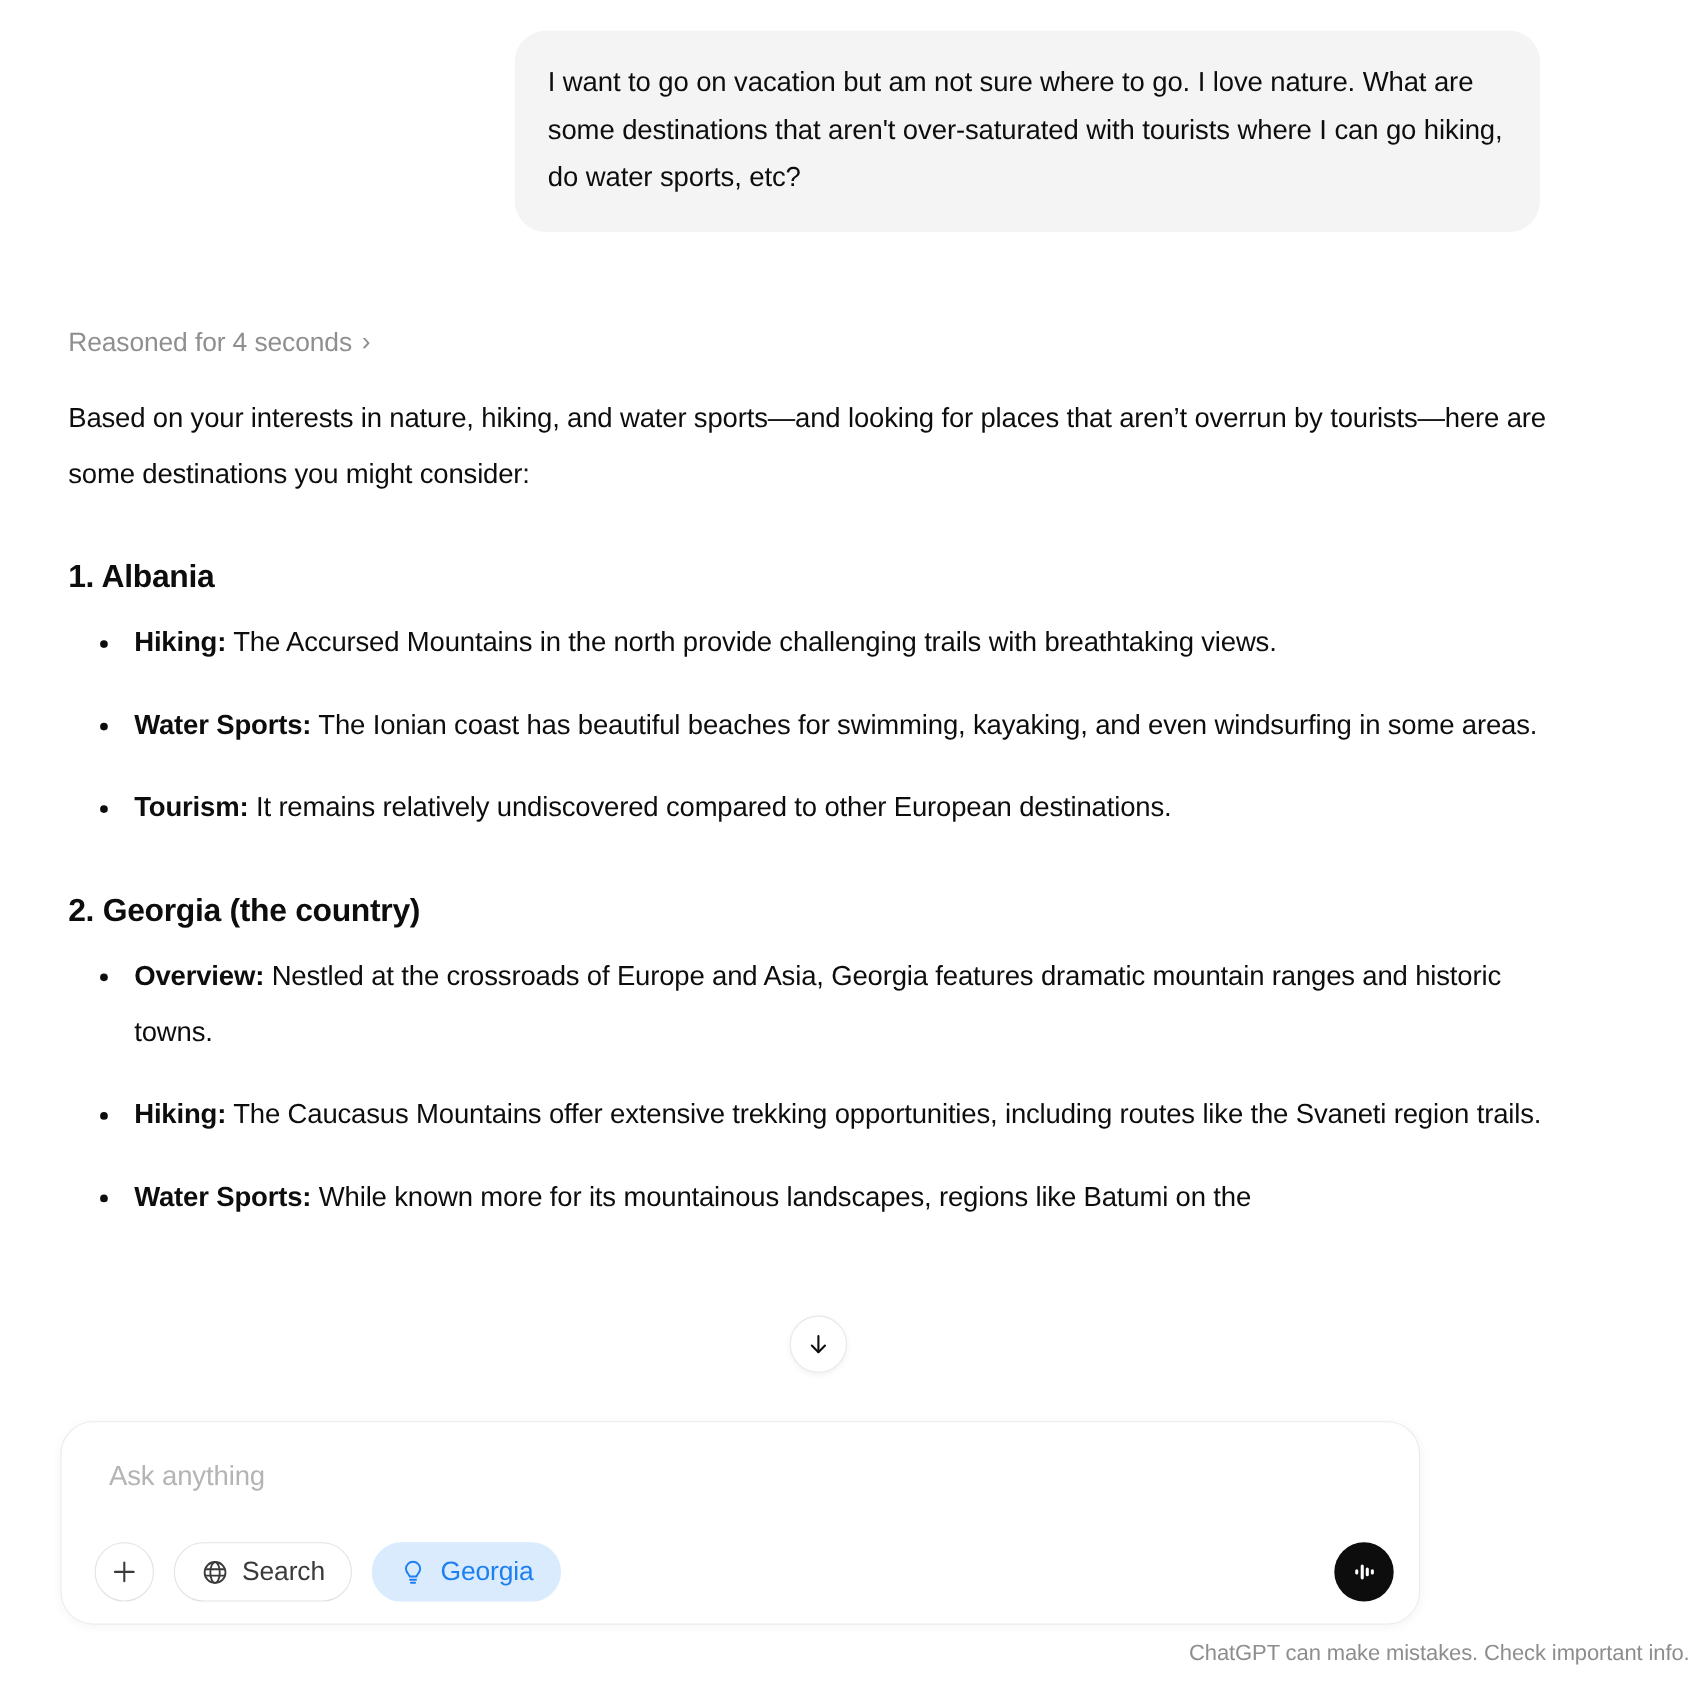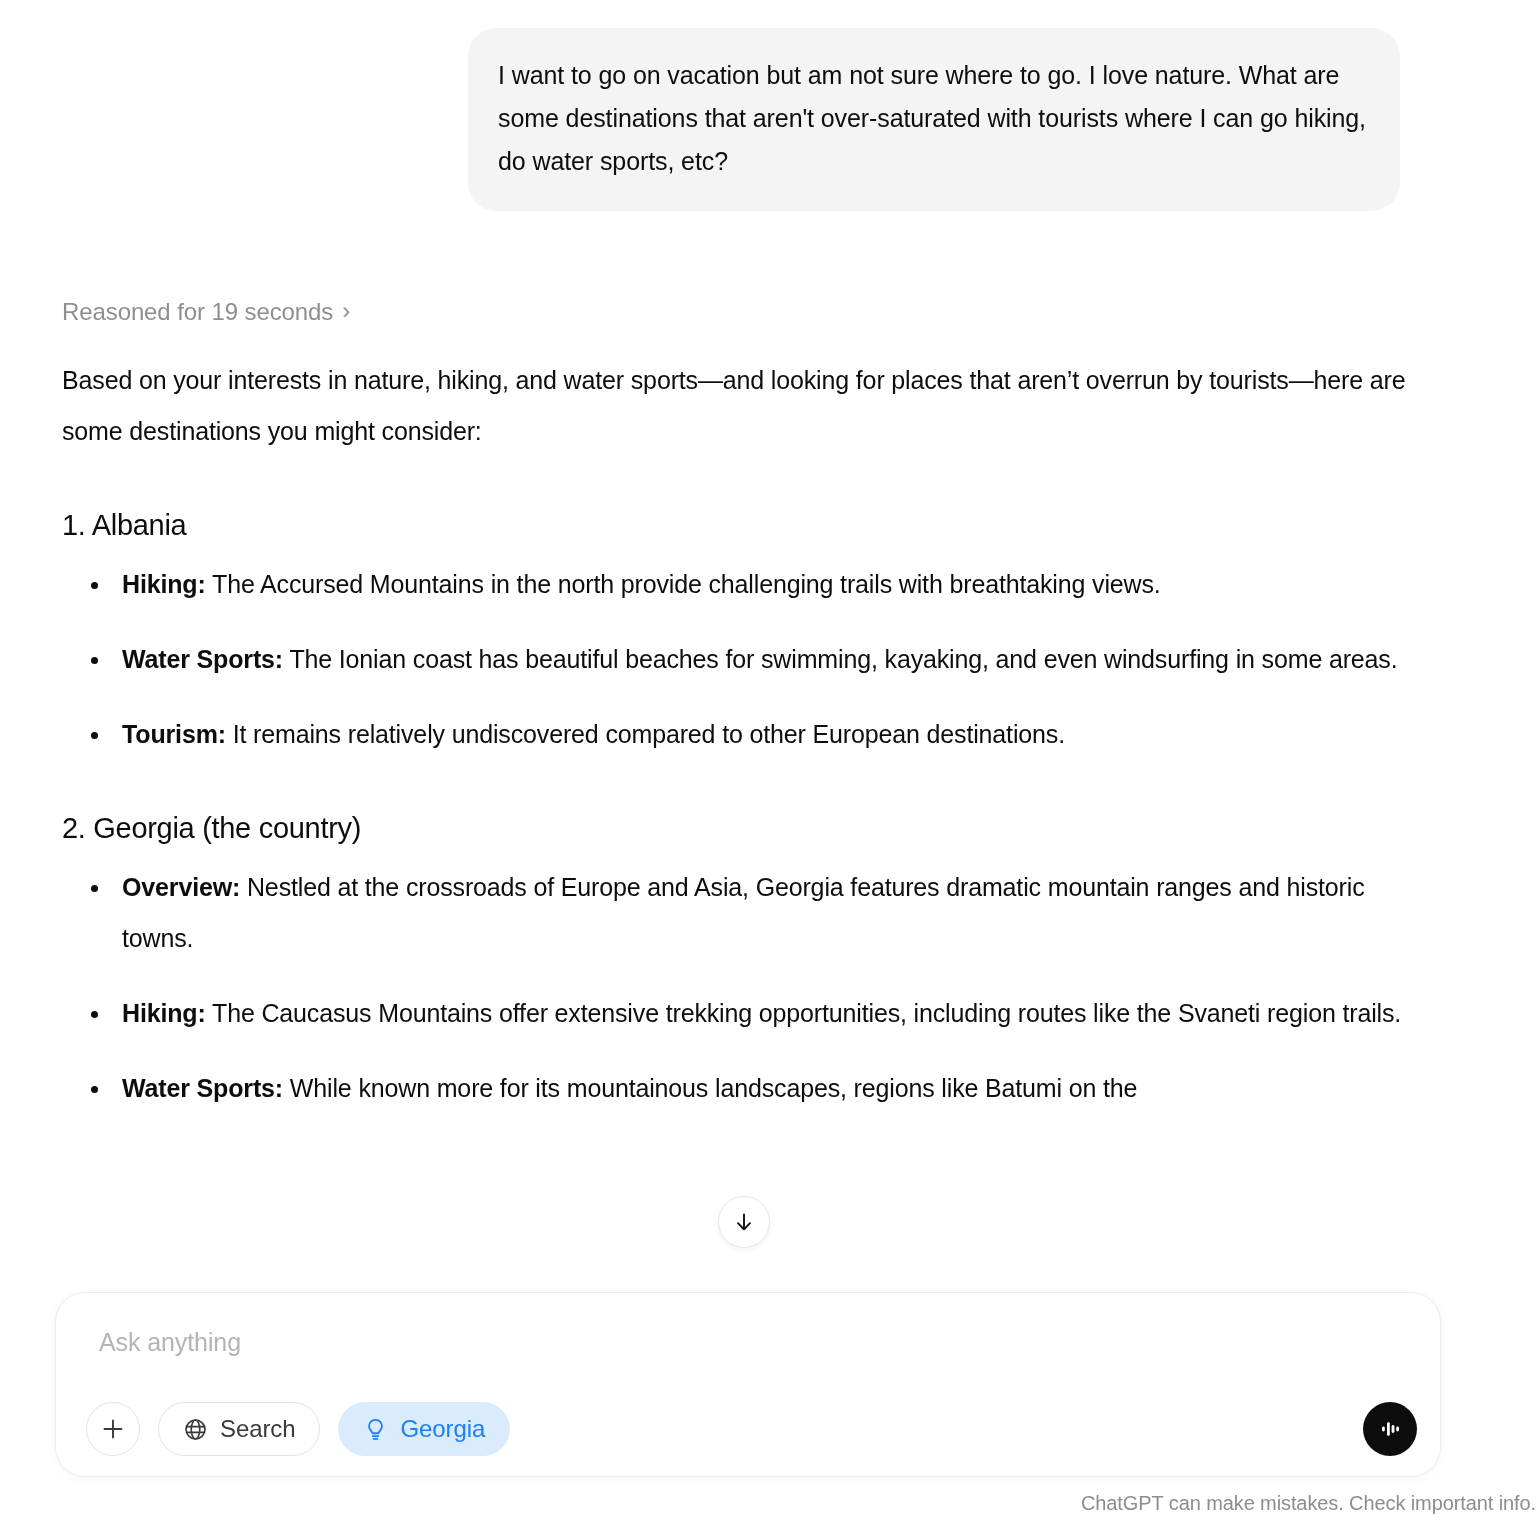--- a/index.html
+++ b/index.html
@@ -254,7 +254,7 @@
   <div class="assistant">
 
     <div class="reasoned-row">
-      <span>Reasoned for 19 seconds</span>
+      <span>Reasoned for 4 seconds</span>
       <span class="chev">›</span>
     </div>
 

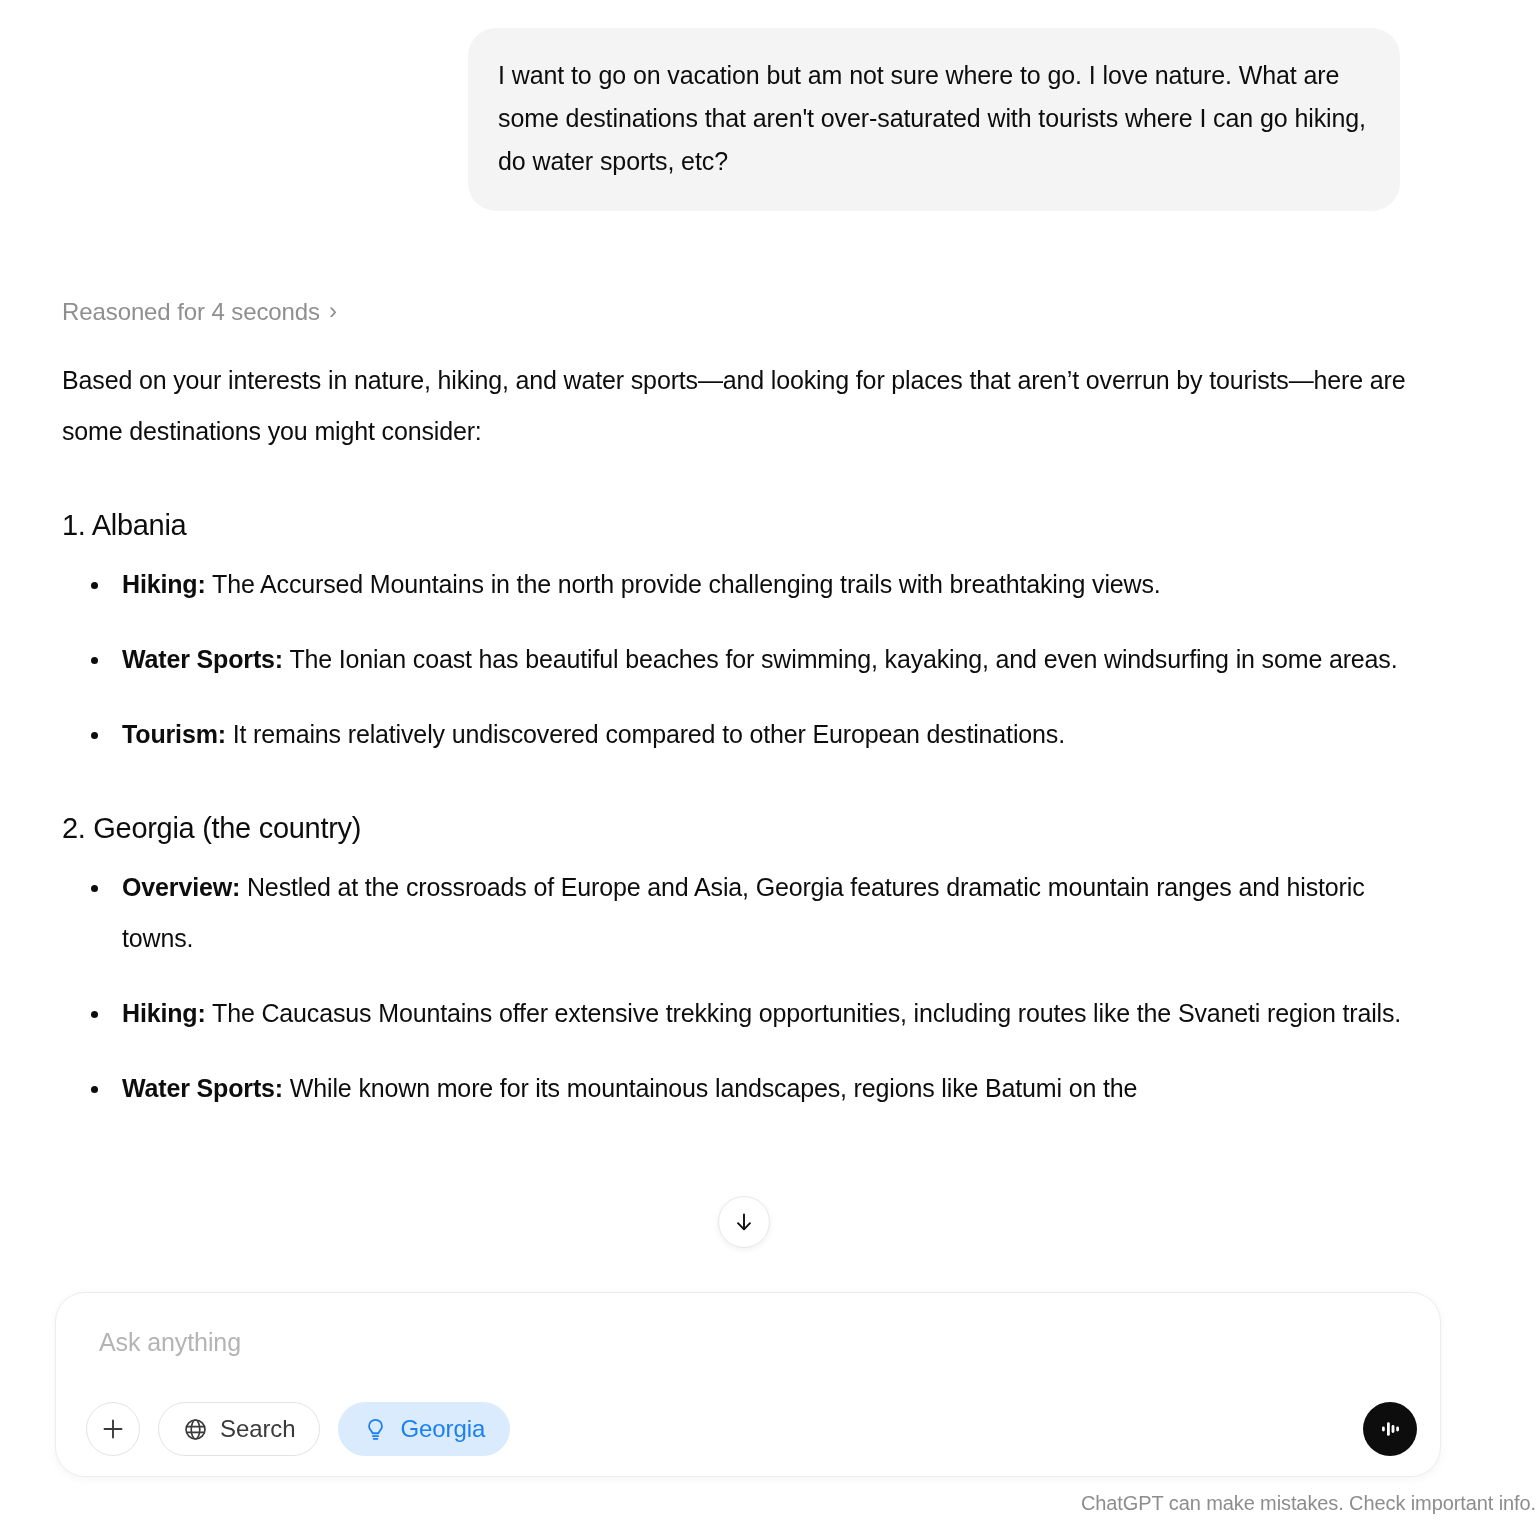--- a/index.html
+++ b/index.html
@@ -83,7 +83,7 @@
     margin: 50px 0 0 0;
     font-size: 29px;
     line-height: 36px;
-    font-weight: 400;
+    font-weight: 700;
     letter-spacing: -0.3px;
     color: #0d0d0d;
   }

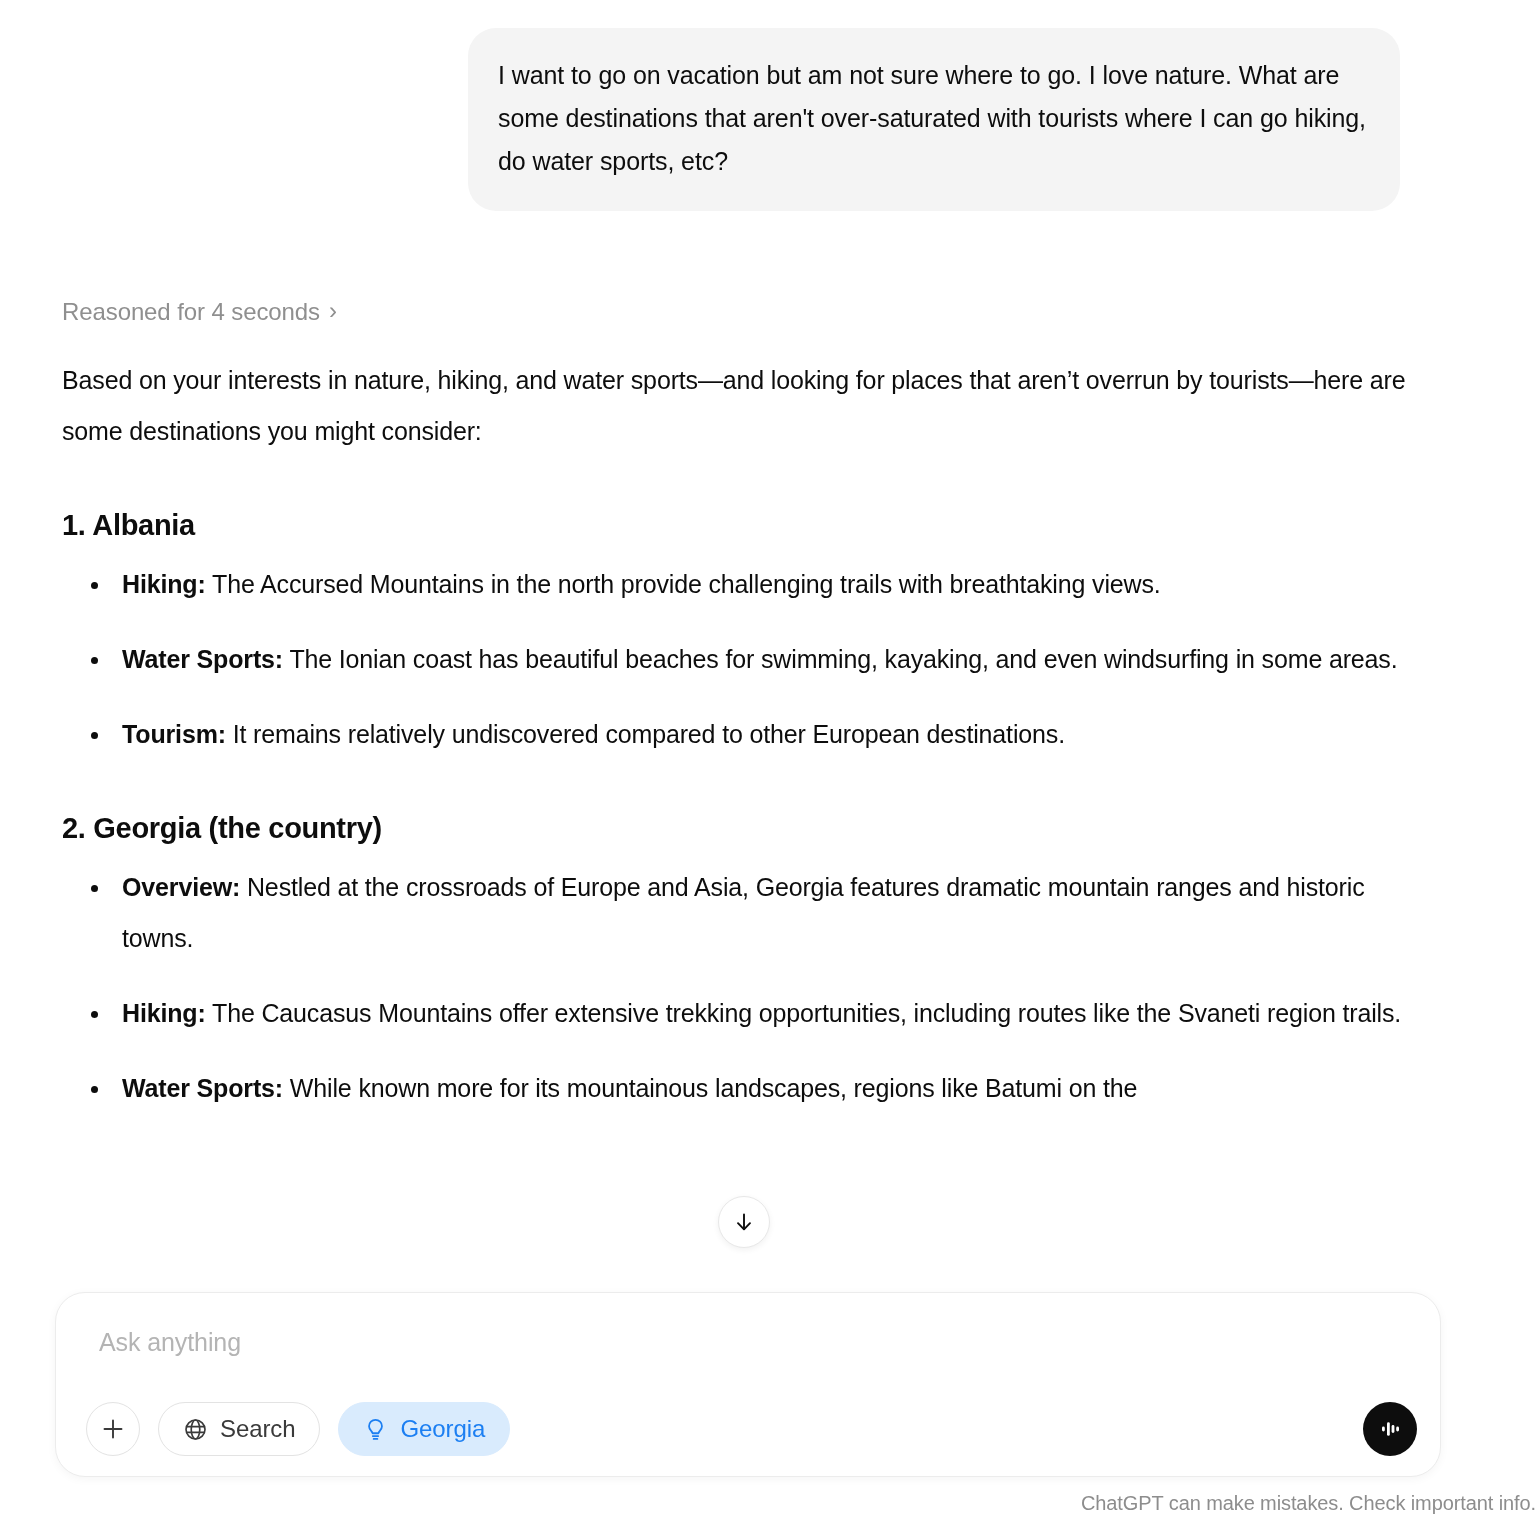--- a/index.html
+++ b/index.html
@@ -149,7 +149,7 @@
     position: absolute;
     left: 55px;
     top: 6px;
-    width: 1386px;
+    width: 1236px;
     height: 185px;
     background: #ffffff;
     border: 1px solid #ececec;

